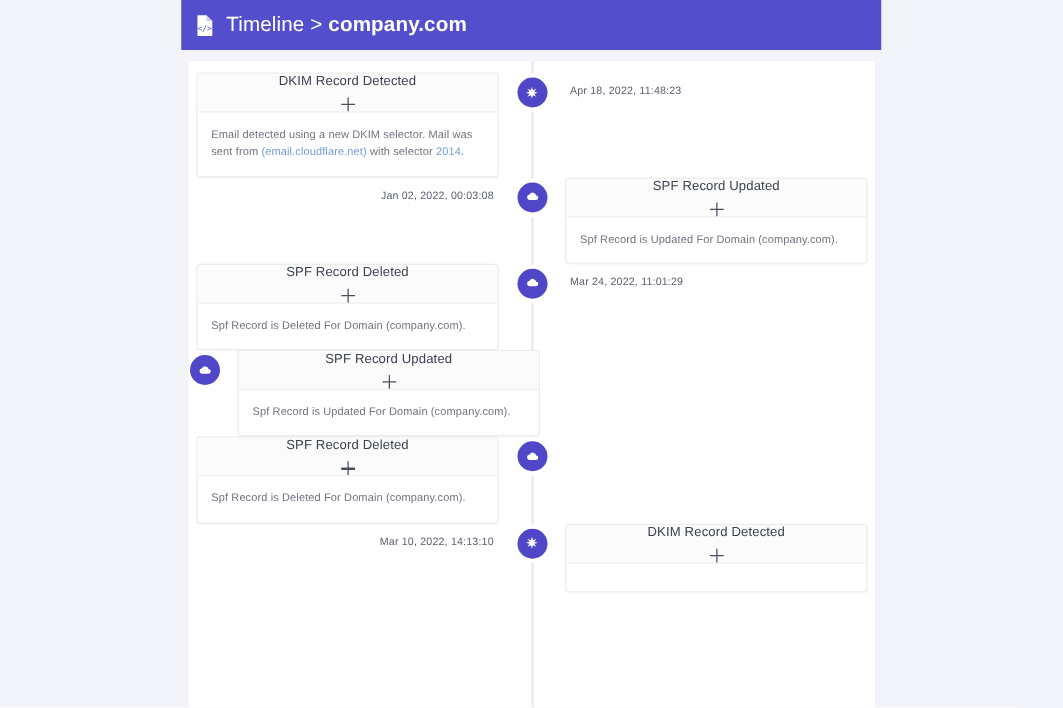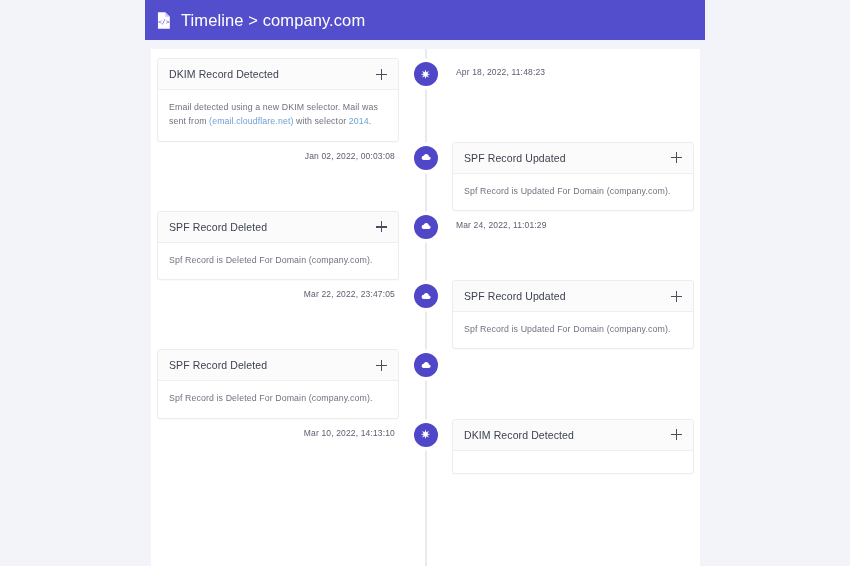--- a/index.html
+++ b/index.html
@@ -44,7 +44,7 @@
     white-space: nowrap;
   }
   .header-title .domain {
-    font-weight: 400;
+    font-weight: 700;
   }
 
   

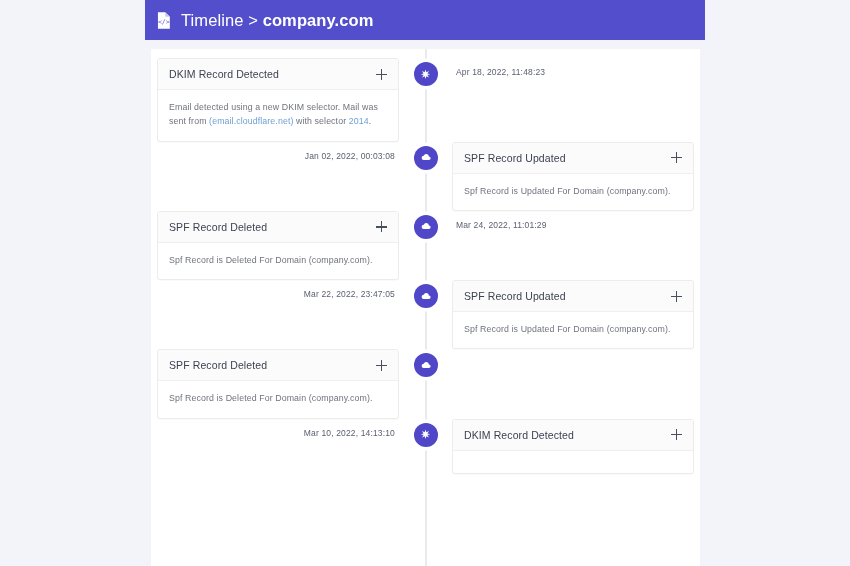--- a/index.html
+++ b/index.html
@@ -149,6 +149,7 @@
     justify-content: space-between;
     padding: 0 11px 0 11px;
     box-sizing: border-box;
+    flex-direction: column;
   }
   .card-title {
     font-size: 10.5px;

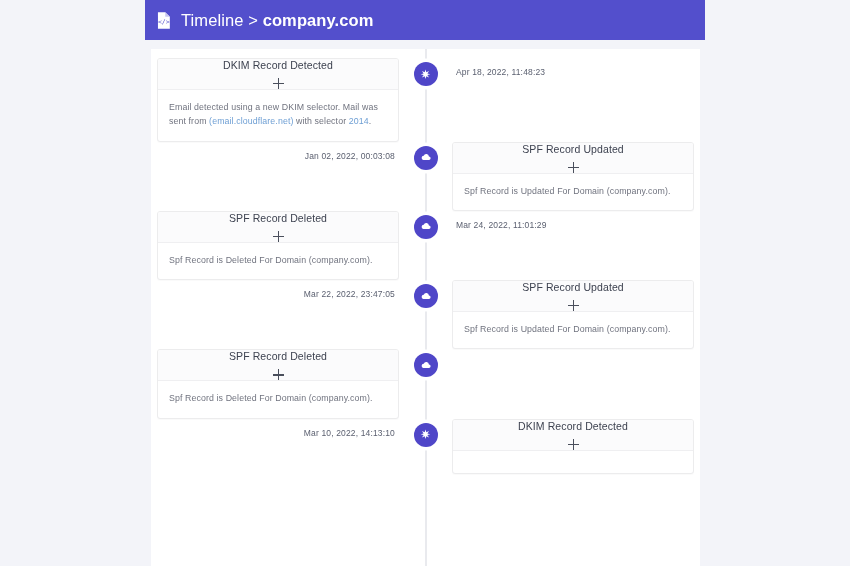--- a/index.html
+++ b/index.html
@@ -269,9 +269,6 @@
         </div>
       </div>
       <div class="row">
-        <div class="side side-left">
-          <div class="stamp stamp-left">Mar 22, 2022, 23:47:05</div>
-        </div>
         <div class="marker-col">
           <div class="marker">
             <svg viewBox="0 0 24 24" width="13" height="13">

